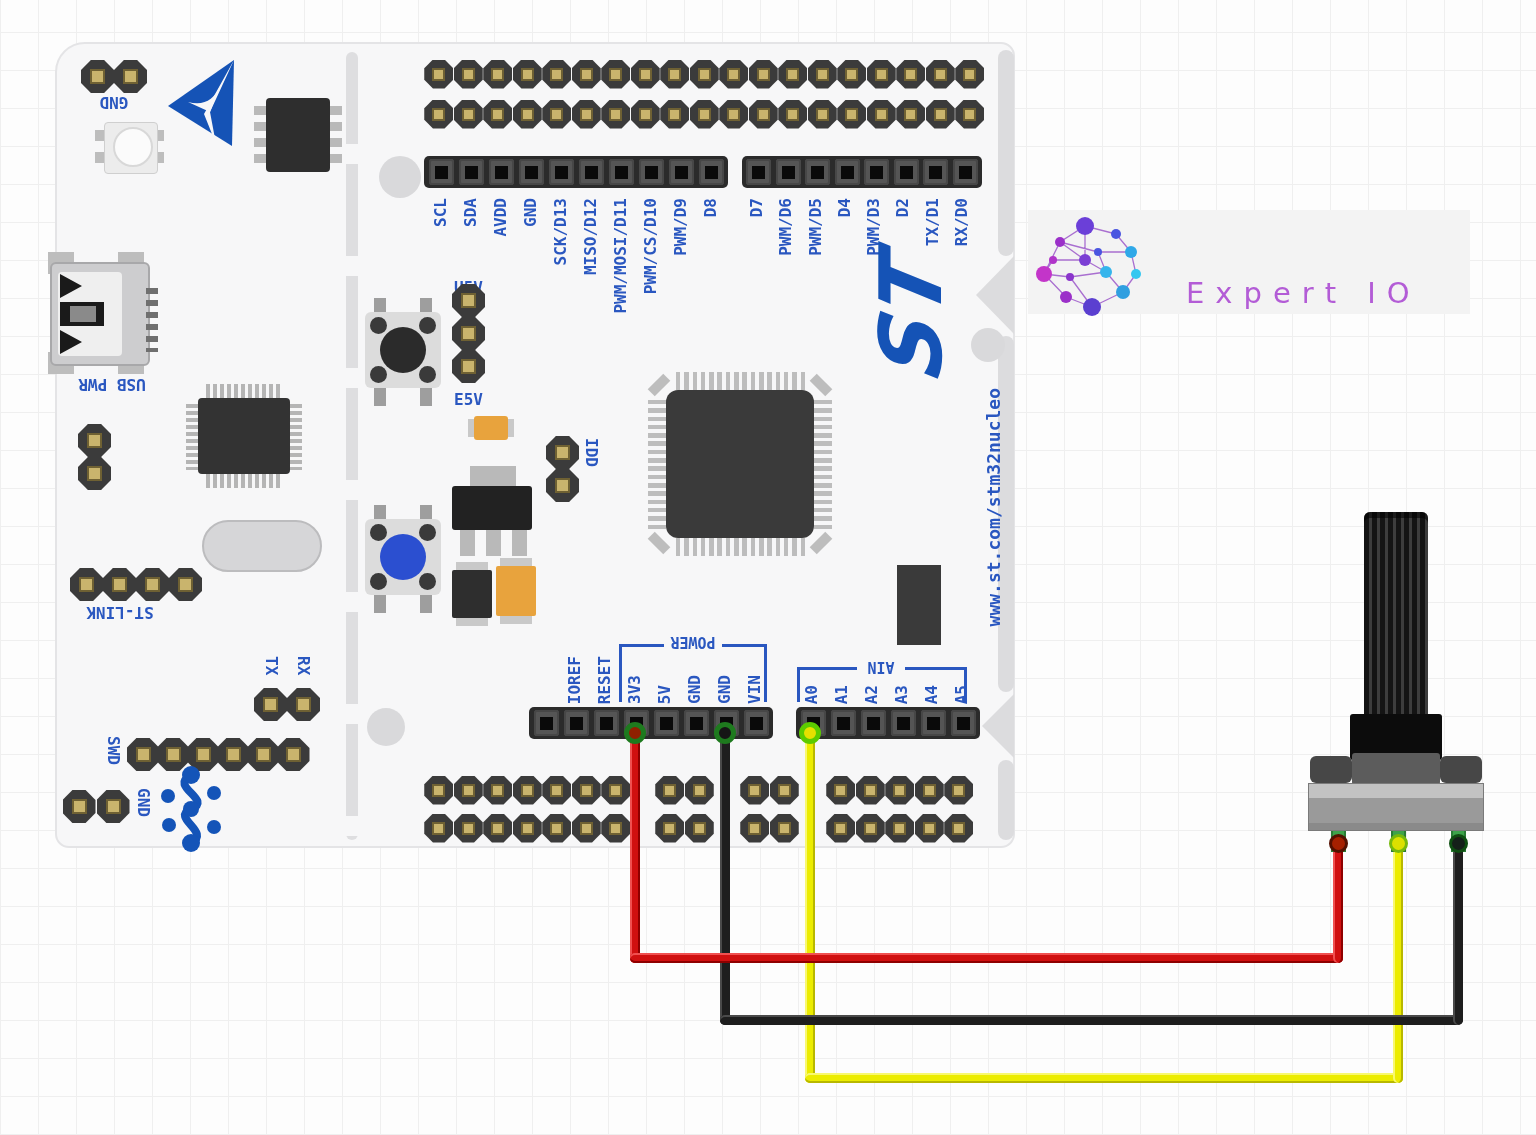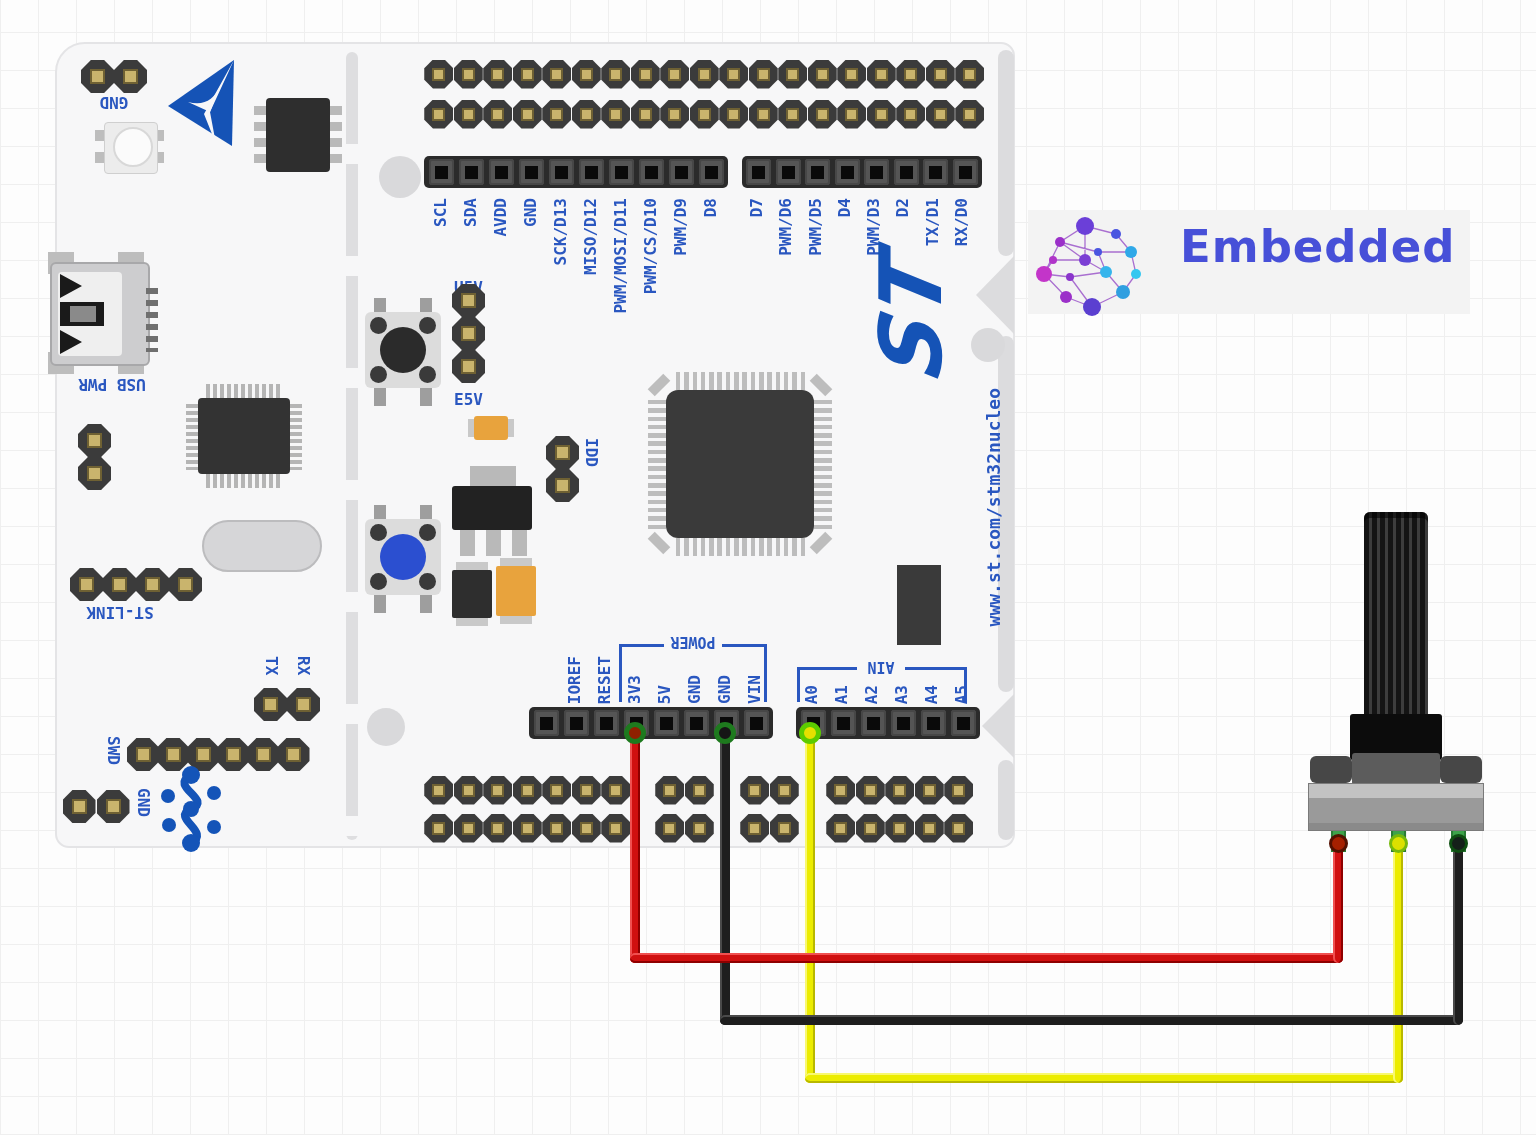--- a/index.html
+++ b/index.html
@@ -444,7 +444,6 @@
     <circle cx="68" cy="40" r="4" fill="#4a55e0"></circle>
       <circle cx="40" cy="65" r="4" fill="#8b35cc"></circle>
   </svg>
-  <div class="abs" style="left:1180px;top:220px;font-family:'DejaVu Sans',sans-serif;font-weight:bold;font-size:45px;color:#4750d8;letter-spacing:1px;">Embedded</div>
 
   
   <div class="wire" style="left:805px;top:733px;width:10px;height:350px;background:#ecec00;box-shadow:inset 2px 0 0 #f8f870,inset -2px 0 0 #b8b800;"></div>

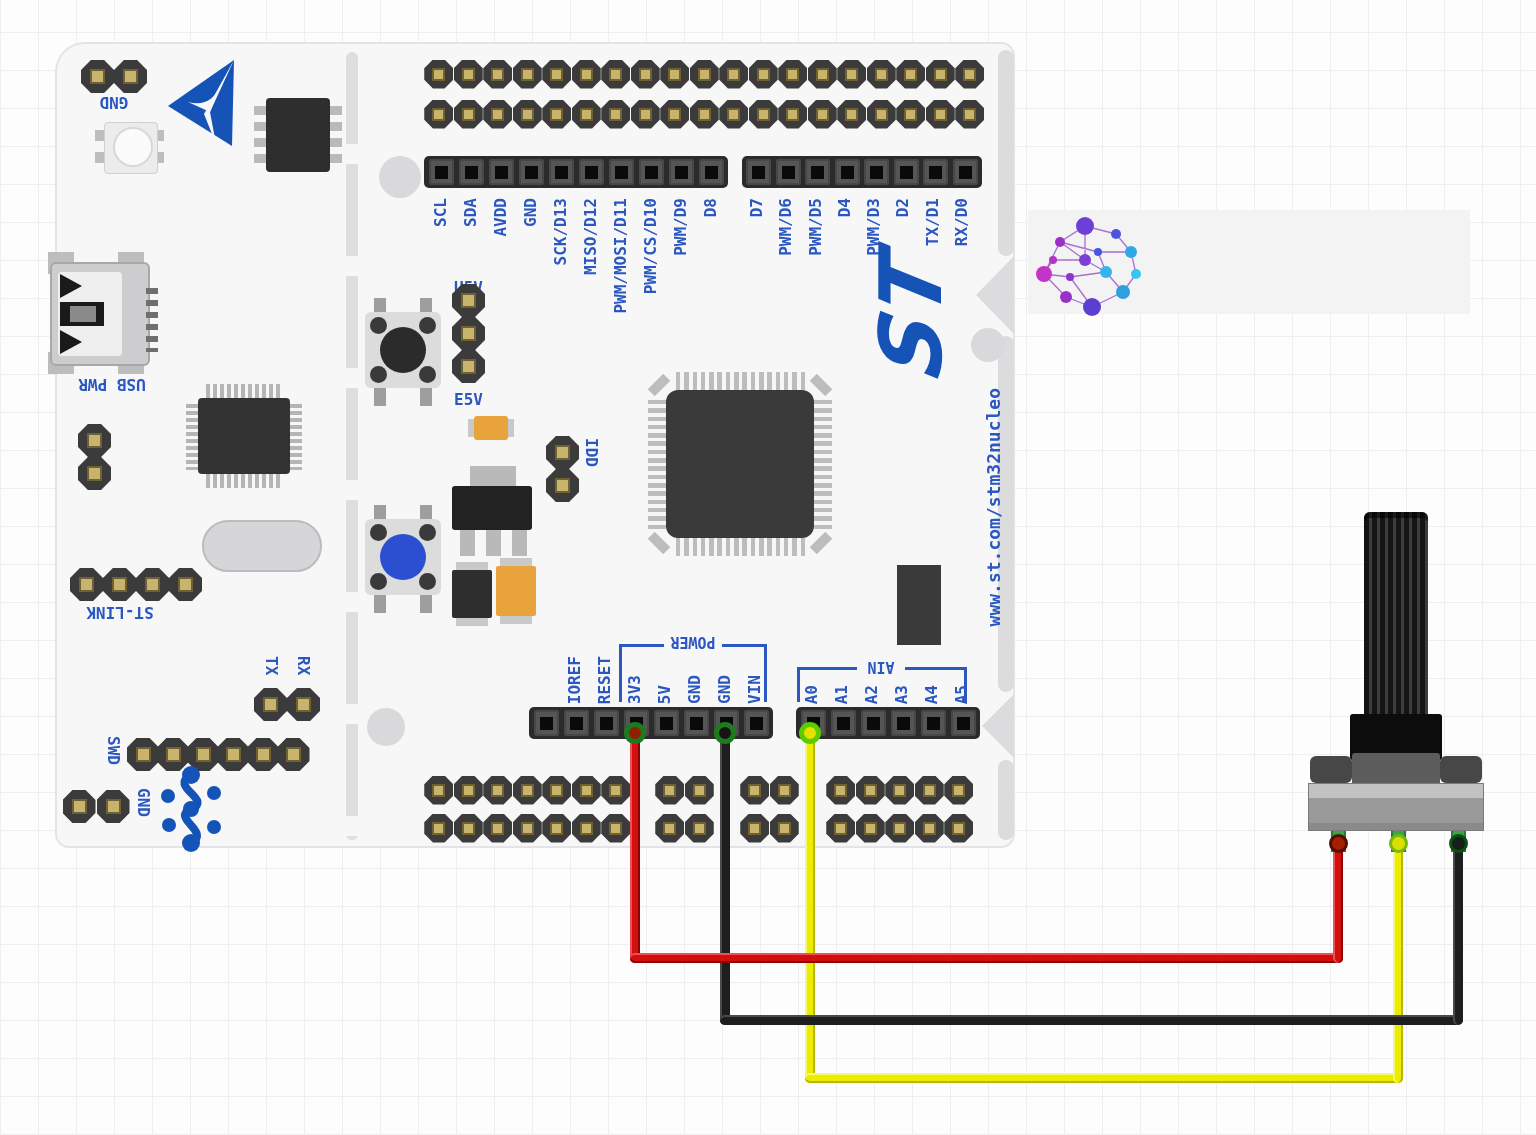--- a/index.html
+++ b/index.html
@@ -444,6 +444,7 @@
     <circle cx="68" cy="40" r="4" fill="#4a55e0"></circle>
       <circle cx="40" cy="65" r="4" fill="#8b35cc"></circle>
   </svg>
+  <div class="abs" style="left:1186px;top:276px;font-family:'DejaVu Sans',sans-serif;font-size:29px;color:#b35cd6;letter-spacing:11px;">Expert IO</div>
 
   
   <div class="wire" style="left:805px;top:733px;width:10px;height:350px;background:#ecec00;box-shadow:inset 2px 0 0 #f8f870,inset -2px 0 0 #b8b800;"></div>

